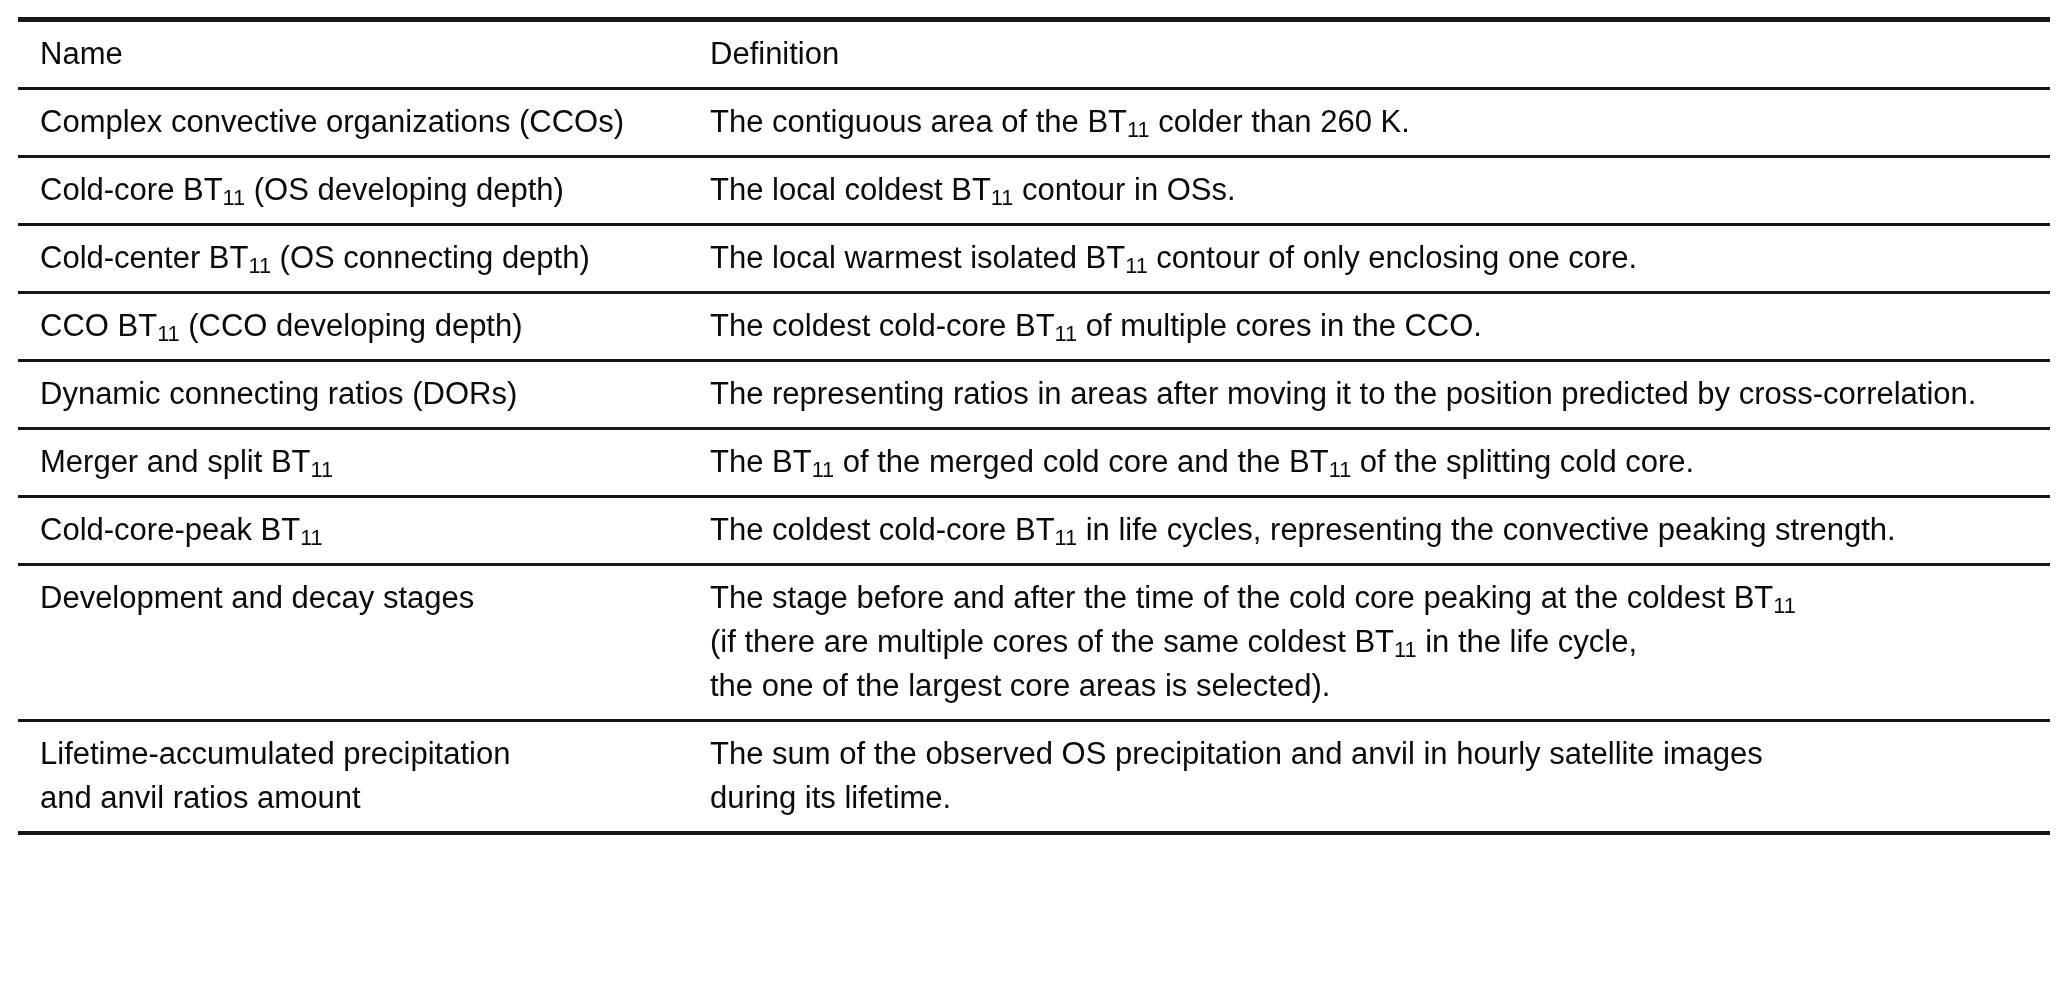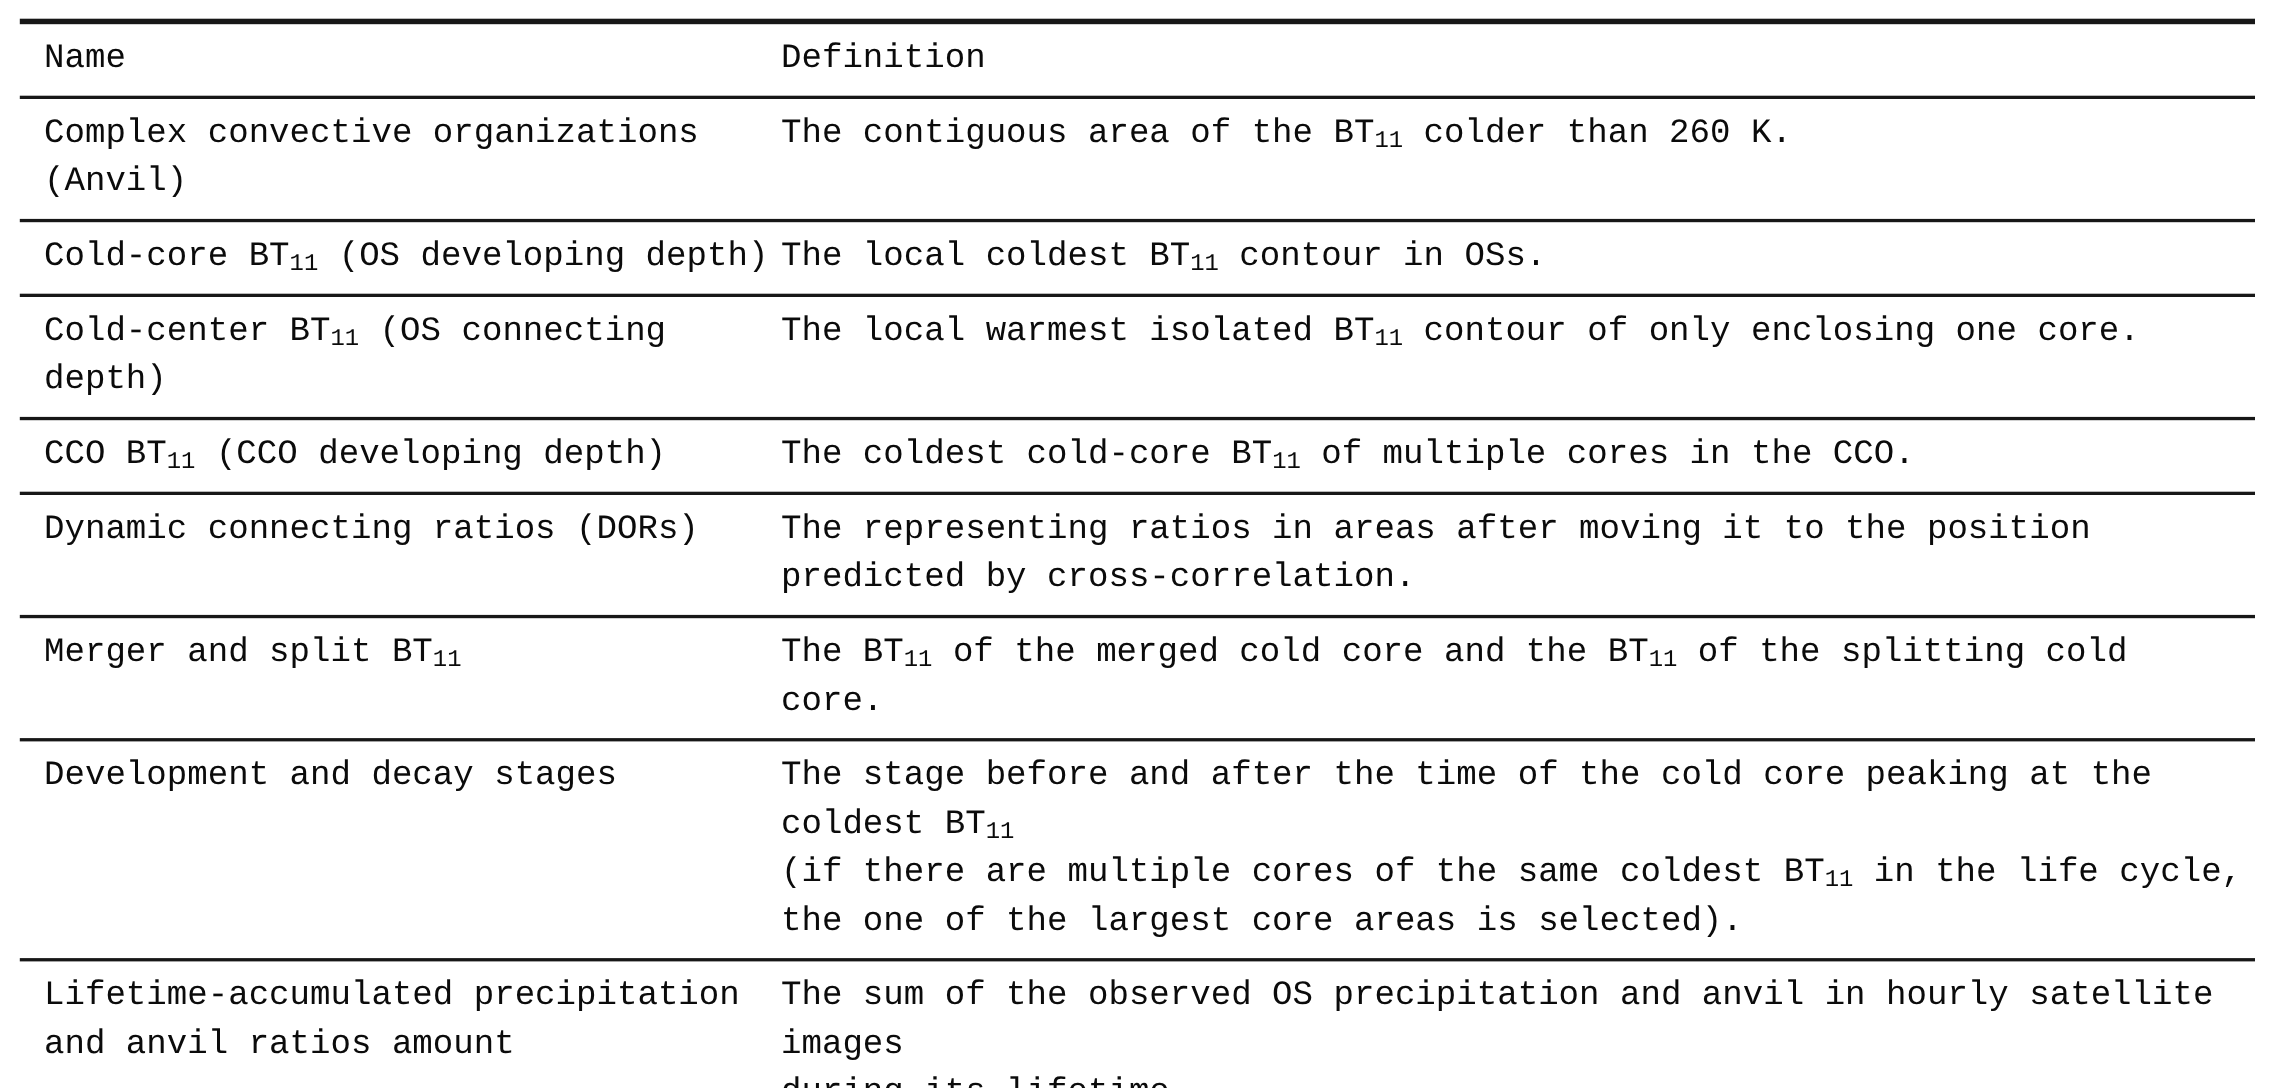--- a/index.html
+++ b/index.html
@@ -14,7 +14,7 @@
     position: relative;
     width: 2067px;
     height: 989px;
-    font-family: Liberation Mono, monospace;
+    font-family: Liberation Sans, sans-serif;
     color: var(--text, #0b0b0b);
   }
   table.def-table {

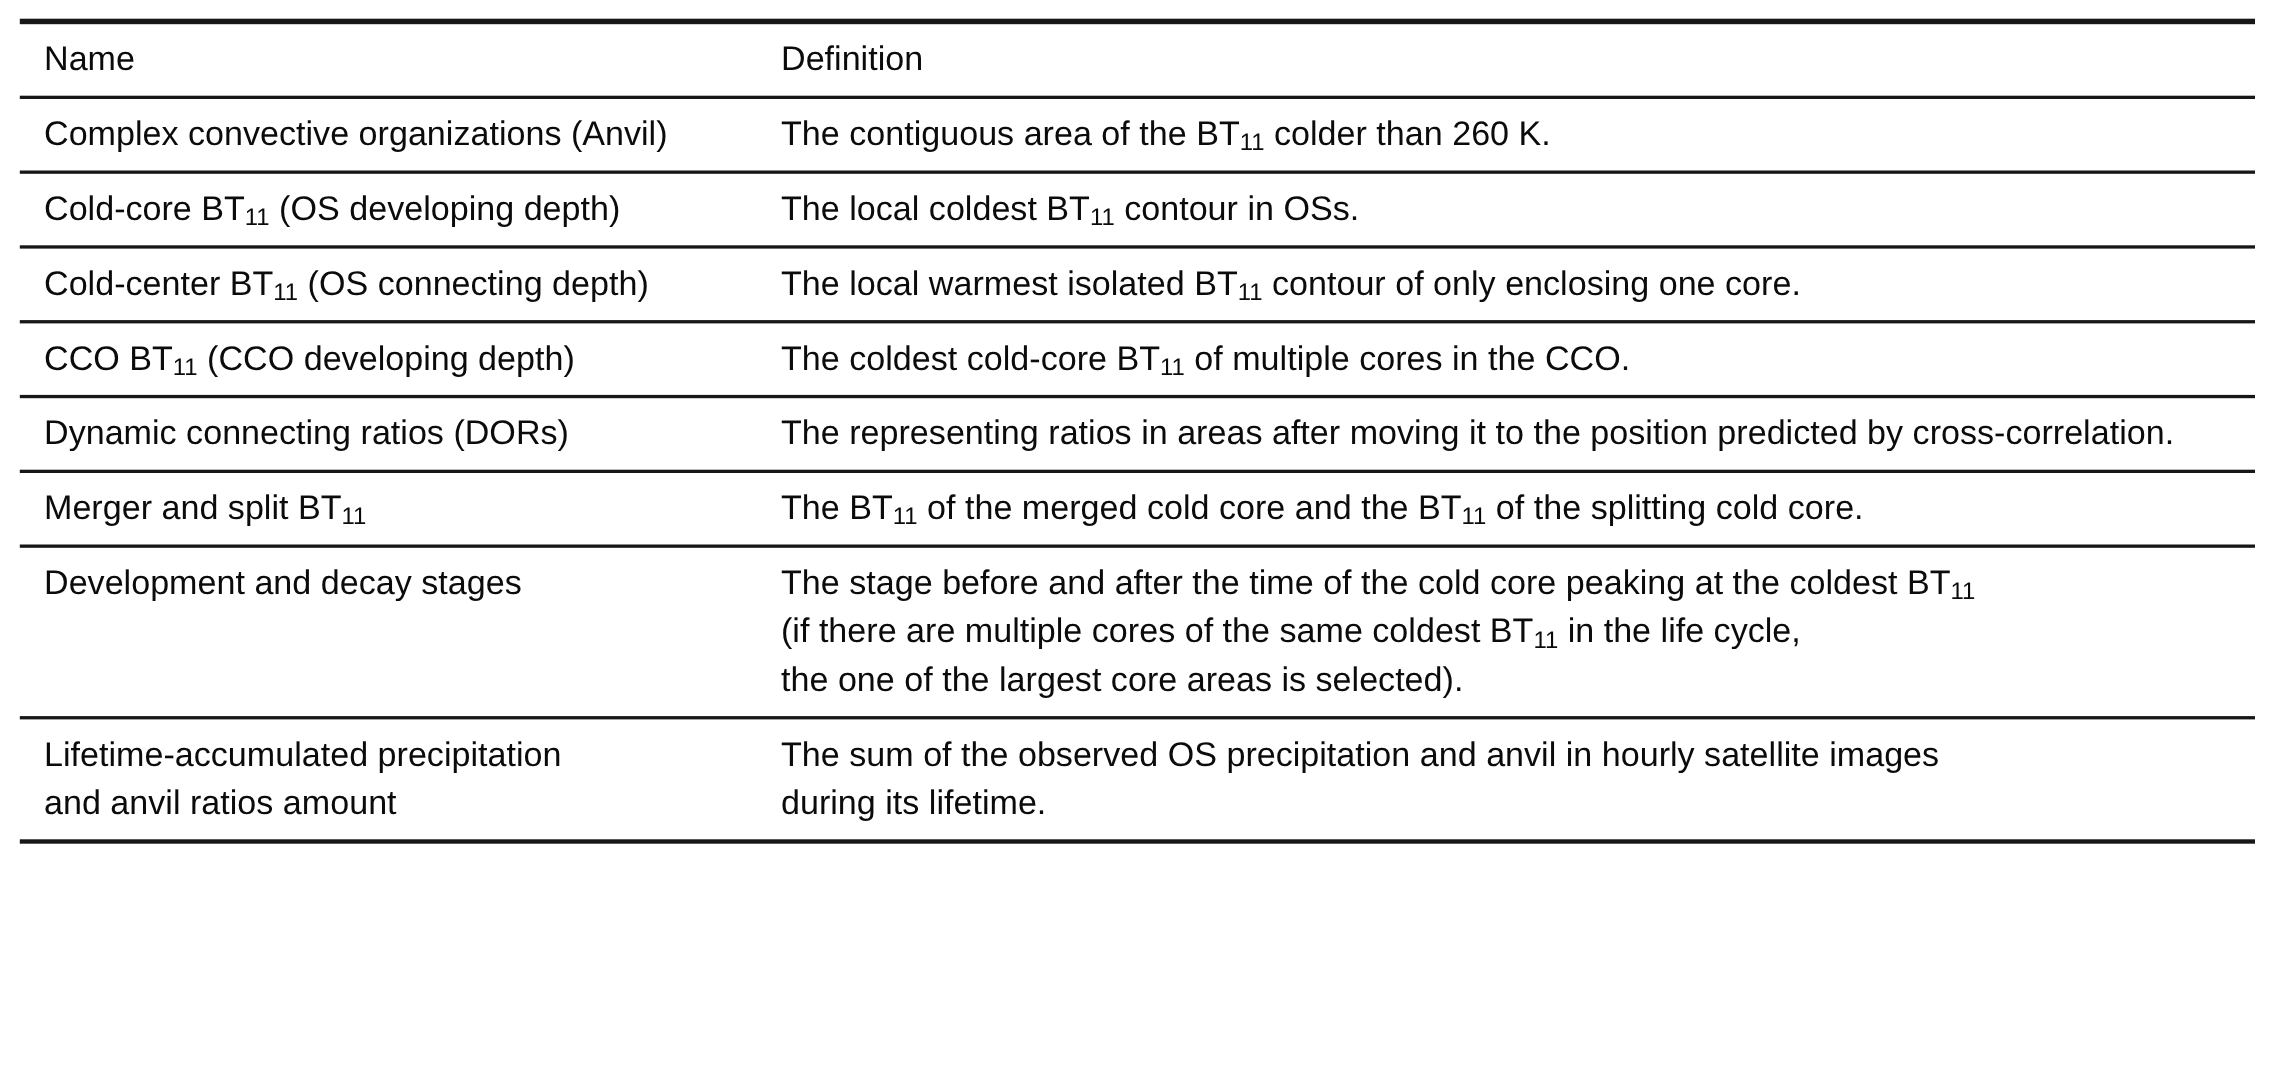--- a/index.html
+++ b/index.html
@@ -72,7 +72,7 @@
     </thead>
     <tbody>
         <tr>
-    <td class="col-name">Complex convective organizations (Anvil)</td>
+    <td class="col-name">Complex convective organizations (CCOs)</td>
     <td class="col-def">The contiguous area of the BT<sub>11</sub> colder than 260 K.</td>
   </tr>
         <tr>

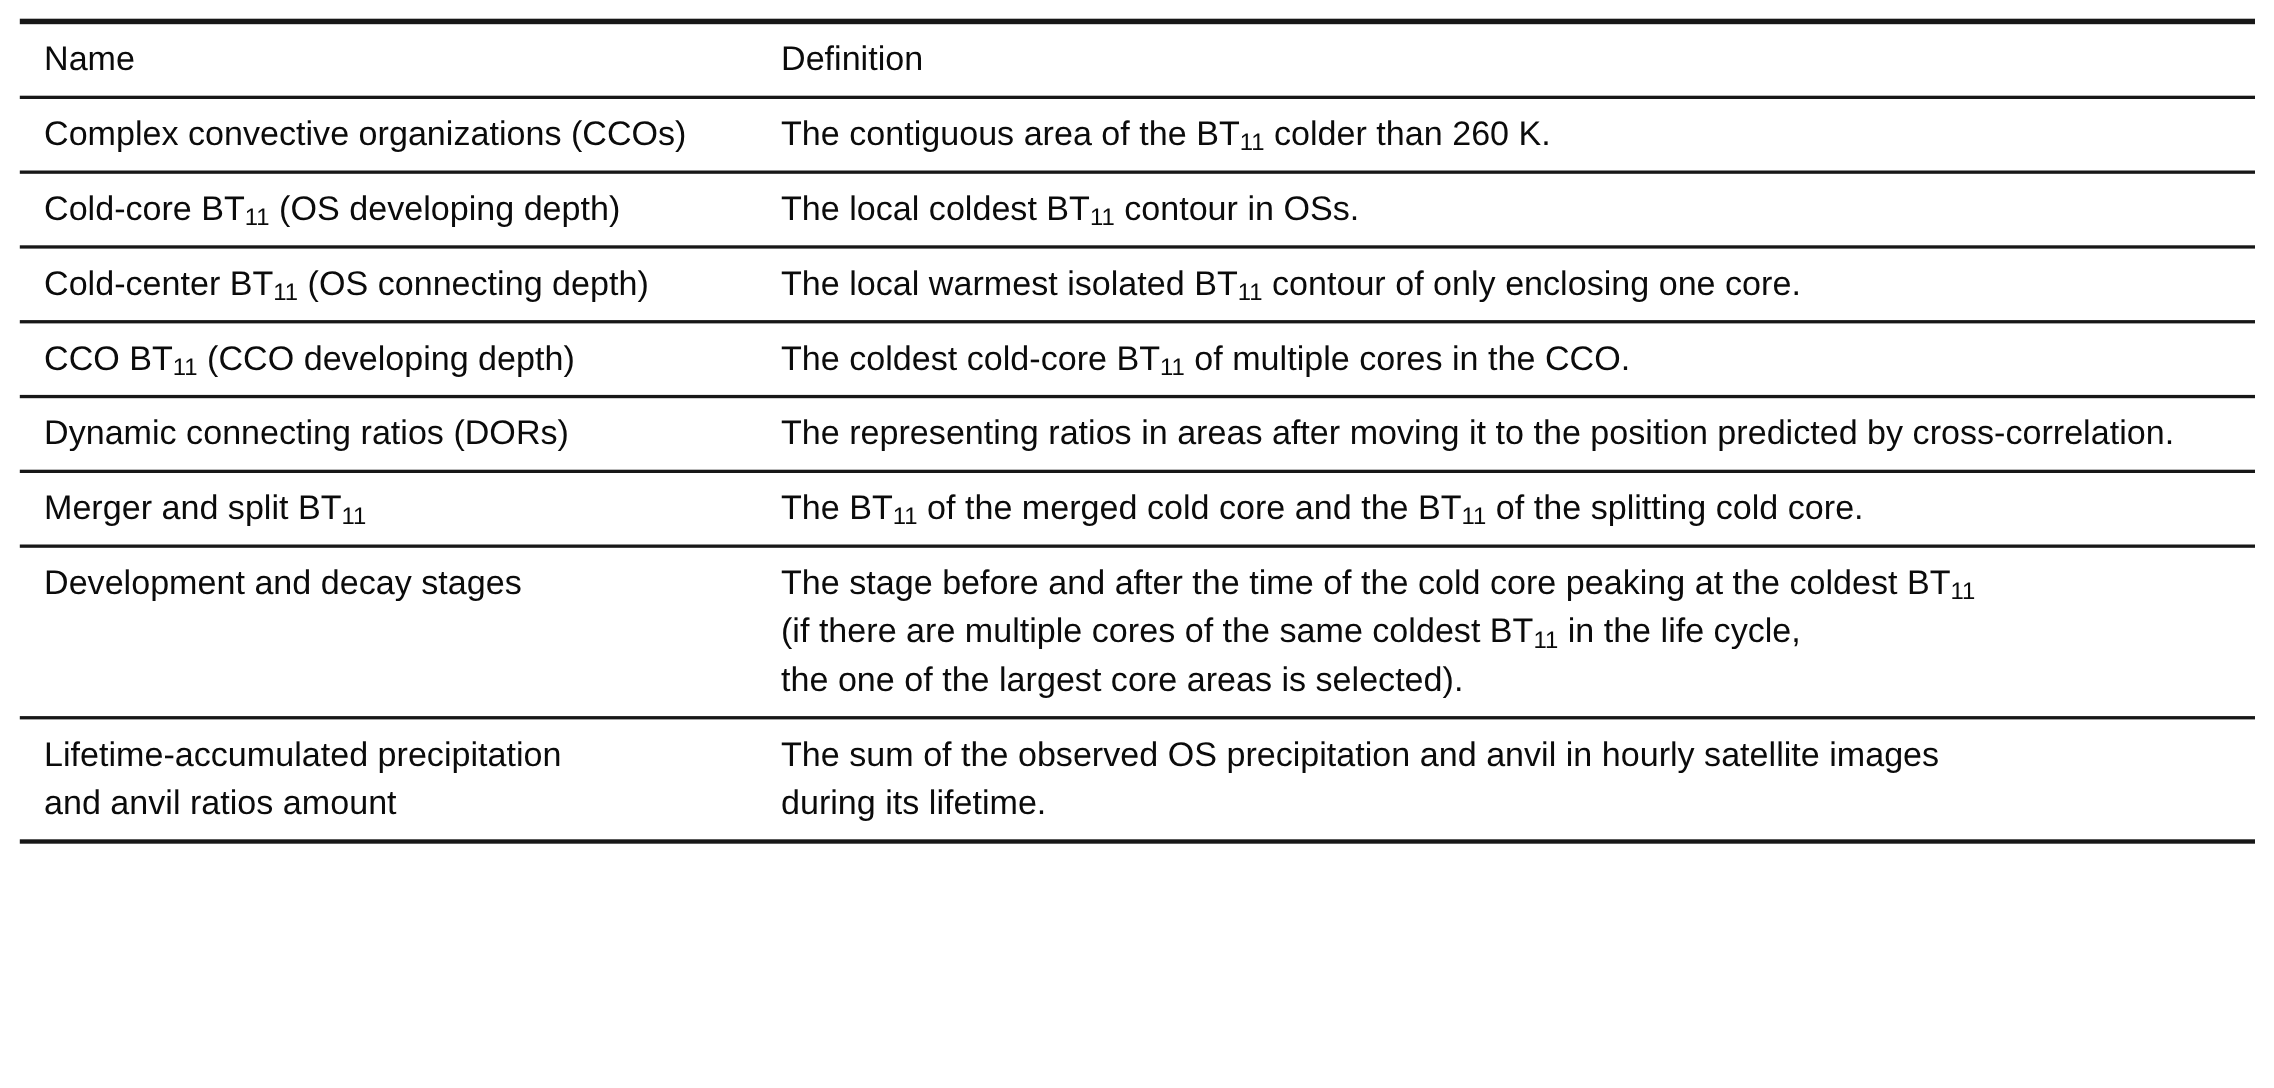--- a/index.html
+++ b/index.html
@@ -96,6 +96,10 @@
     <td class="col-def">The BT<sub>11</sub> of the merged cold core and the BT<sub>11</sub> of the splitting cold core.</td>
   </tr>
         <tr>
+    <td class="col-name">Cold-core-peak BT<sub>11</sub></td>
+    <td class="col-def">The coldest cold-core BT<sub>11</sub> in life cycles, representing the convective peaking strength.</td>
+  </tr>
+        <tr>
     <td class="col-name">Development and decay stages</td>
     <td class="col-def">The stage before and after the time of the cold core peaking at the coldest BT<sub>11</sub>
 (if there are multiple cores of the same coldest BT<sub>11</sub> in the life cycle,

